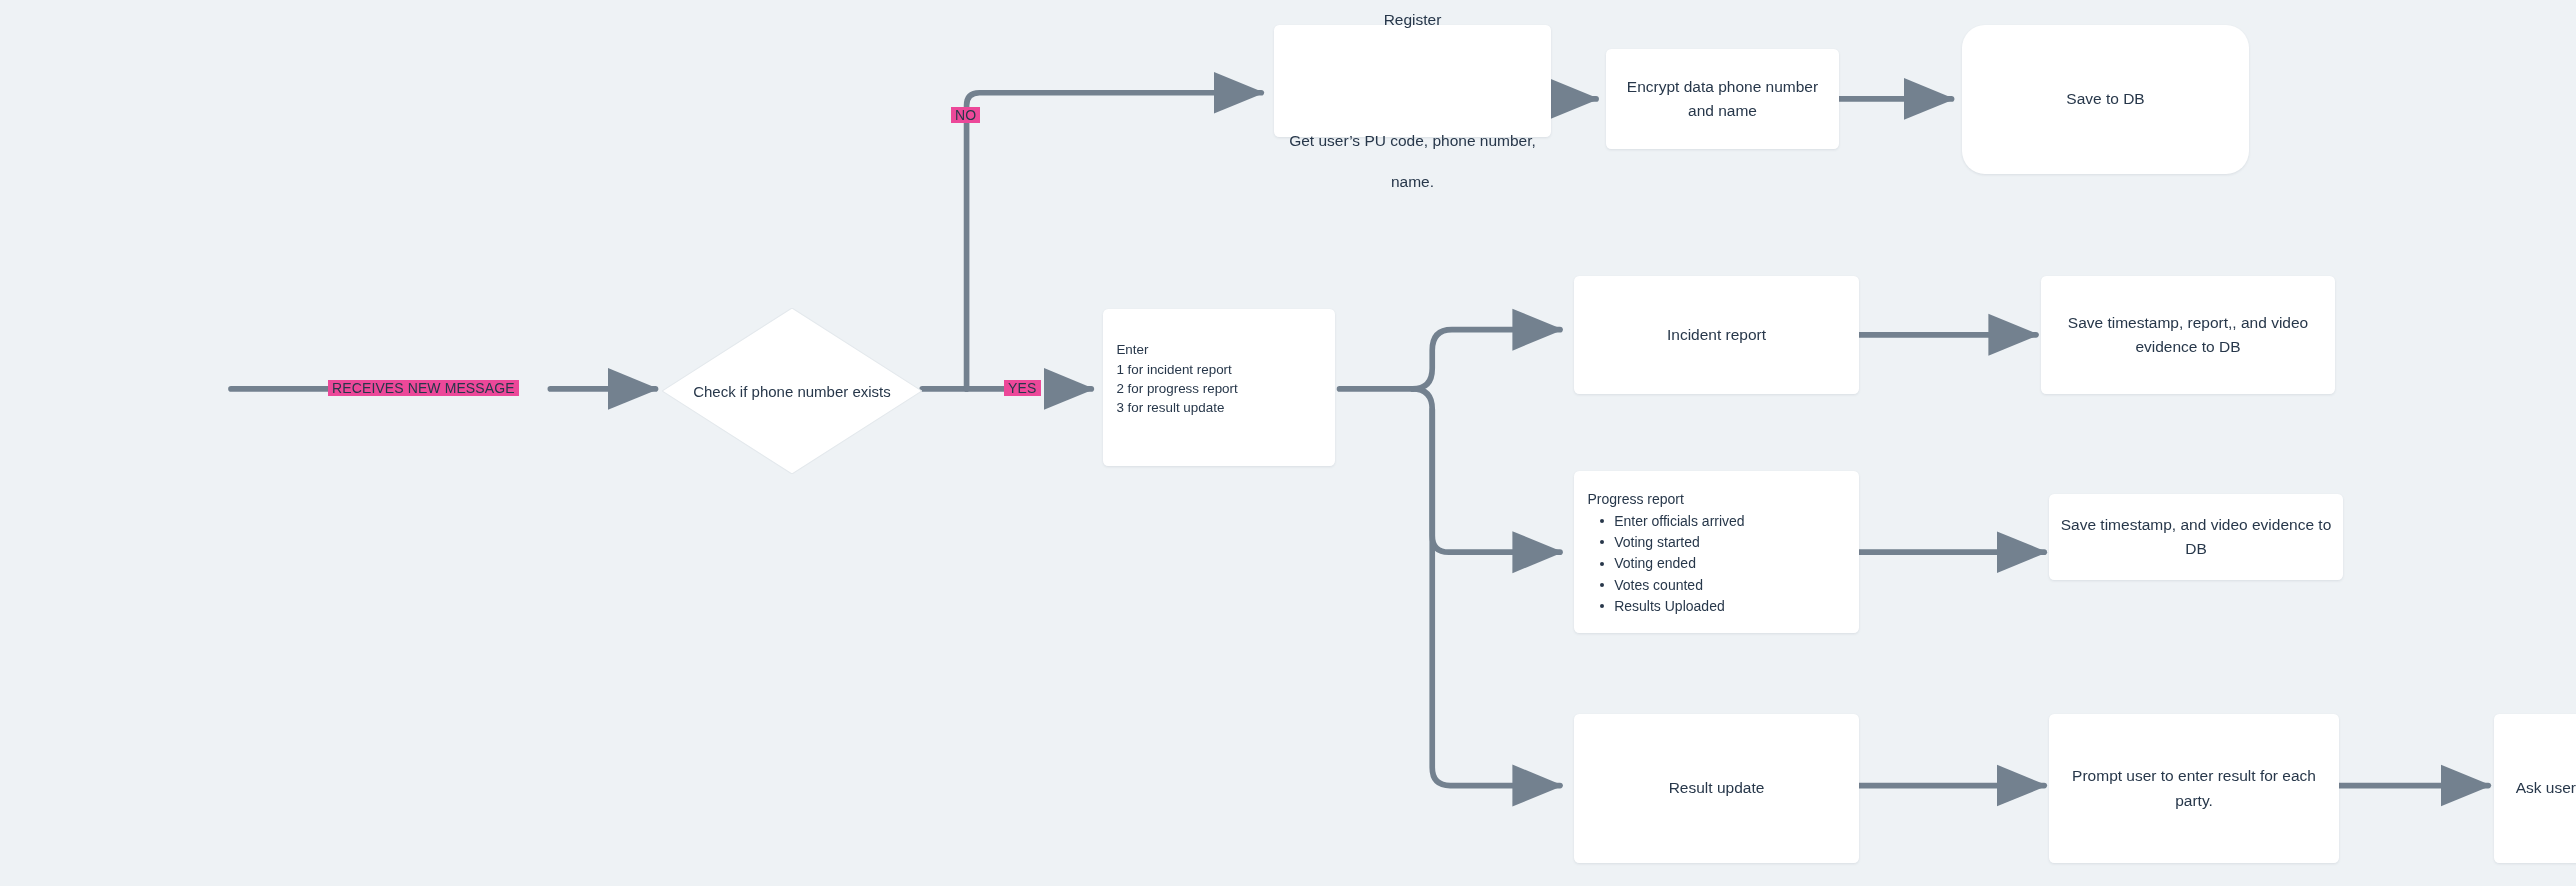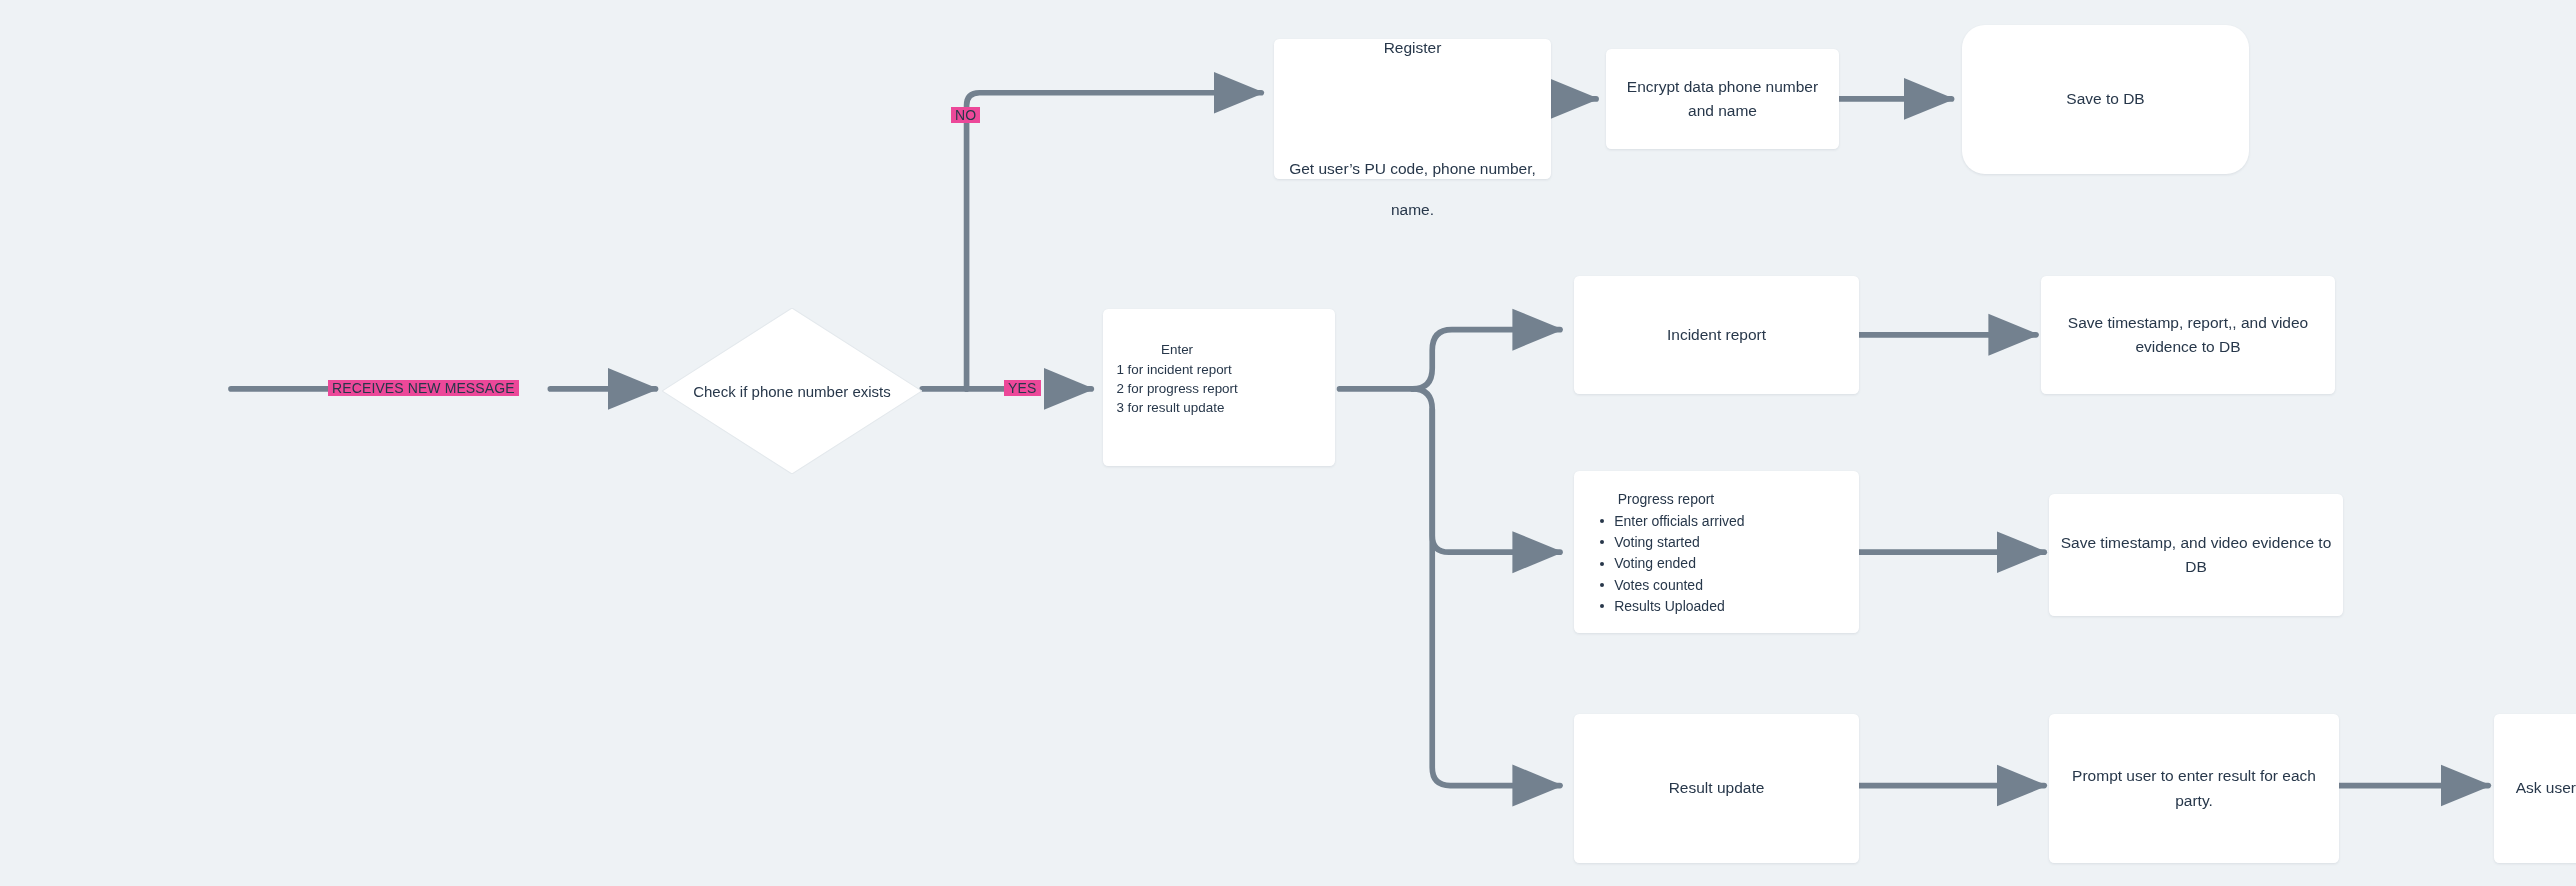--- a/index.html
+++ b/index.html
@@ -169,7 +169,7 @@
     <div class="txt">Check if phone number exists</div>
   </div>
 
-  <div class="node spaced" style="left:1274px; top:39px; width:277px; height:140px;justify-content:flex-end;">
+  <div class="node spaced" style="left:1274px; top:25px; width:277px; height:112px;justify-content:flex-end;">
     <div class="txt">
       <span>Register</span><br><br>
       <span>Get user’s PU code, phone number, name.</span>

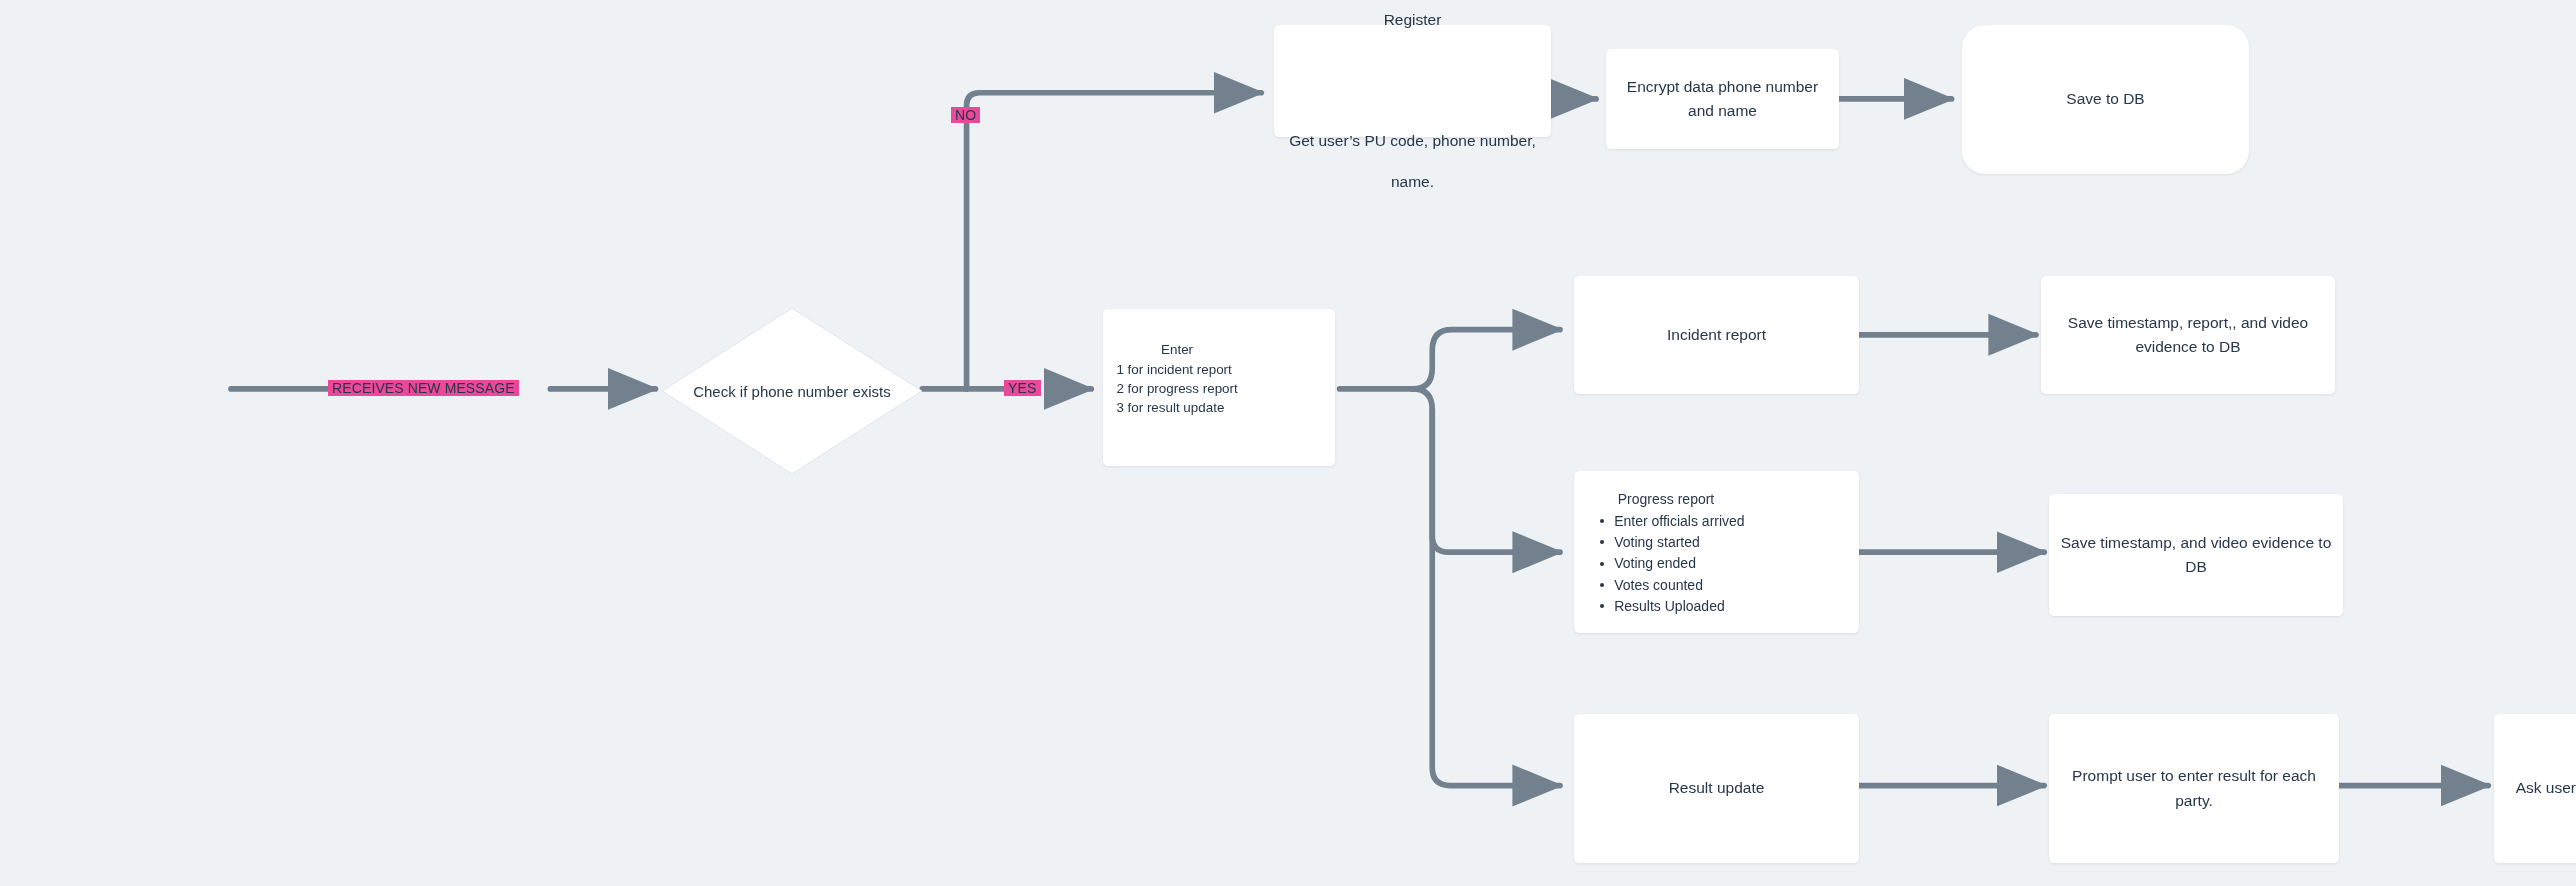--- a/index.html
+++ b/index.html
@@ -77,7 +77,6 @@
   }
   .list-node .inner .head {
     margin-bottom: 1px;
-    text-align: center;
   }
   .menu-node .inner {
     padding: 31px 0 0 13.4px;

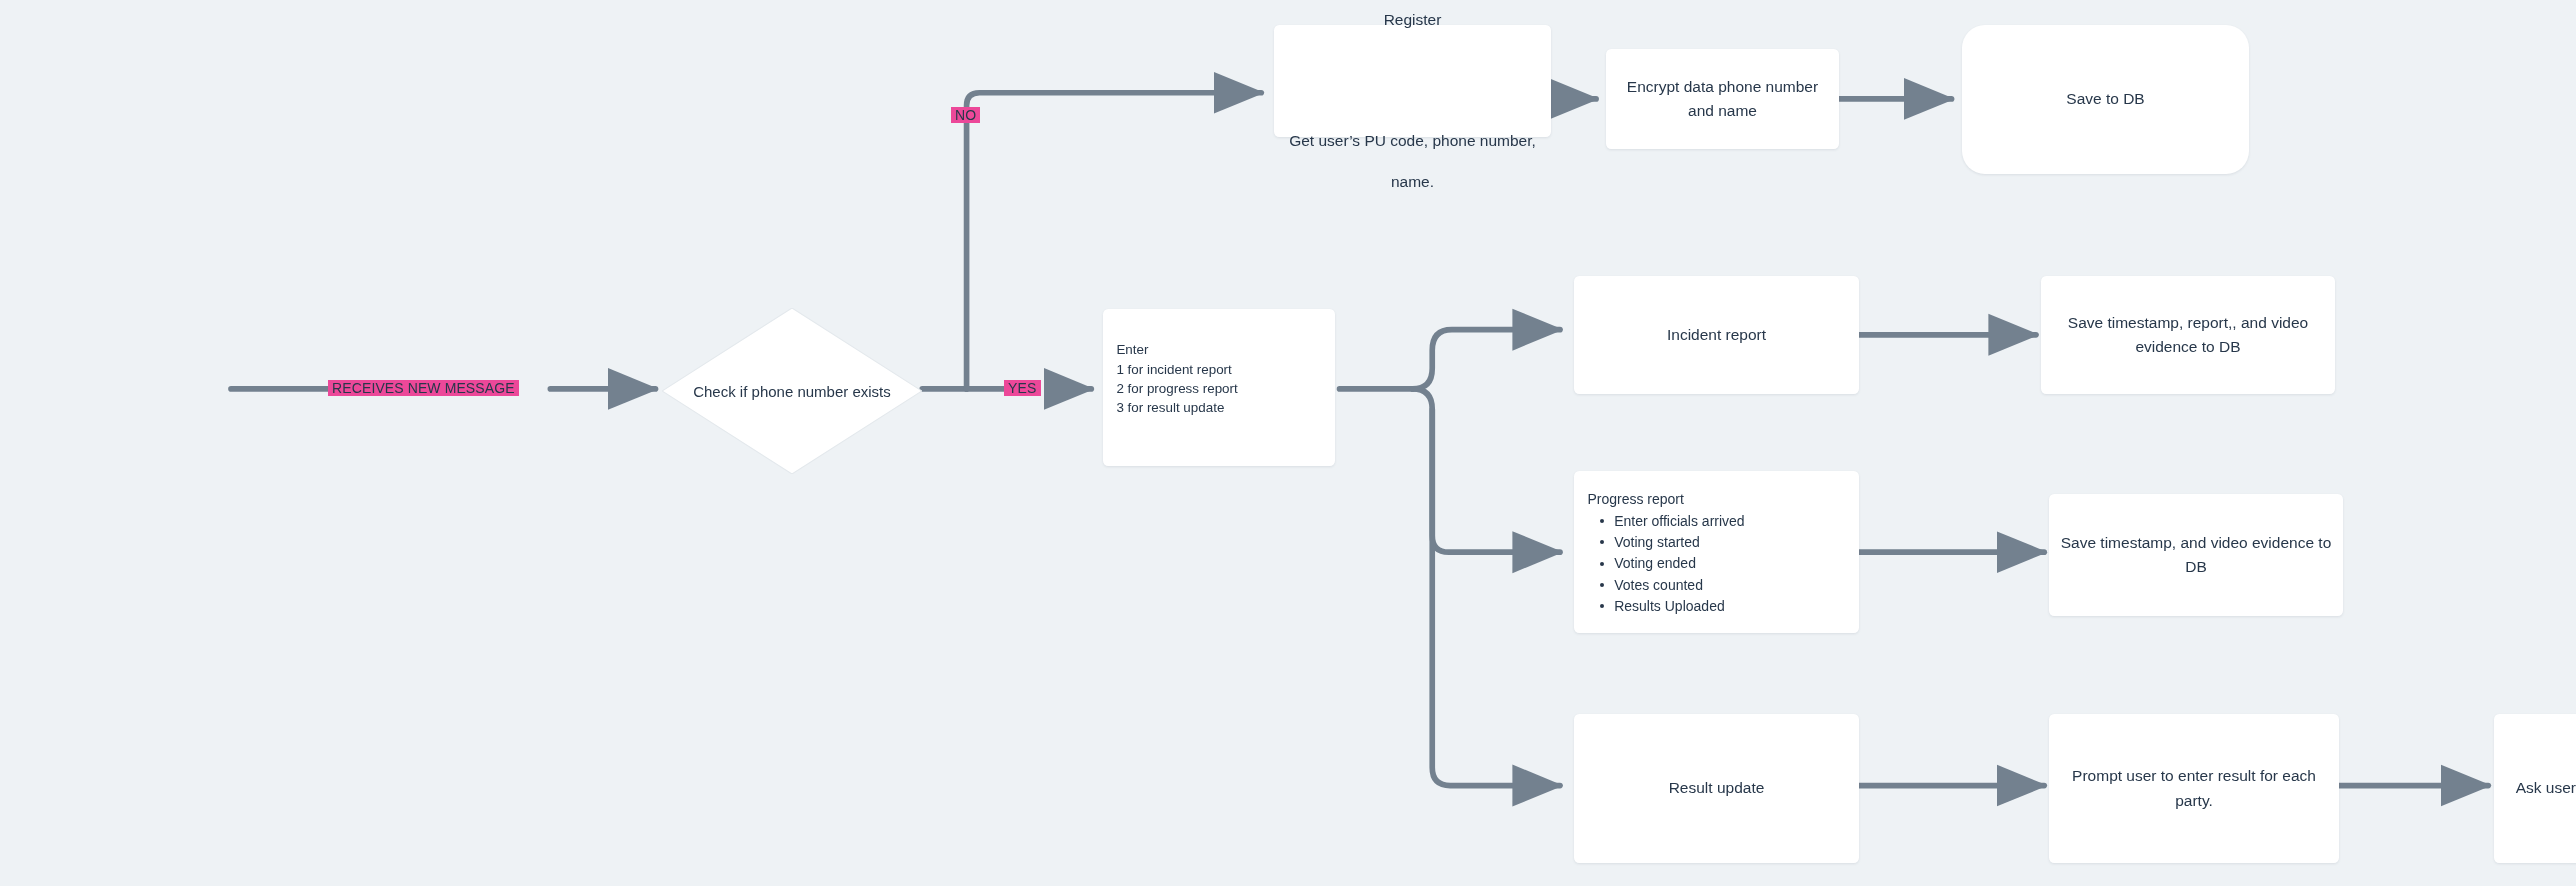--- a/index.html
+++ b/index.html
@@ -213,7 +213,7 @@
     </div>
   </div>
 
-  <div class="node" style="left:2049px; top:494px; width:294px; height:122px;">
+  <div class="node" style="left:2049px; top:494px; width:294px; height:86px;">
     <div class="txt">Save timestamp, and video evidence to DB</div>
   </div>
 

